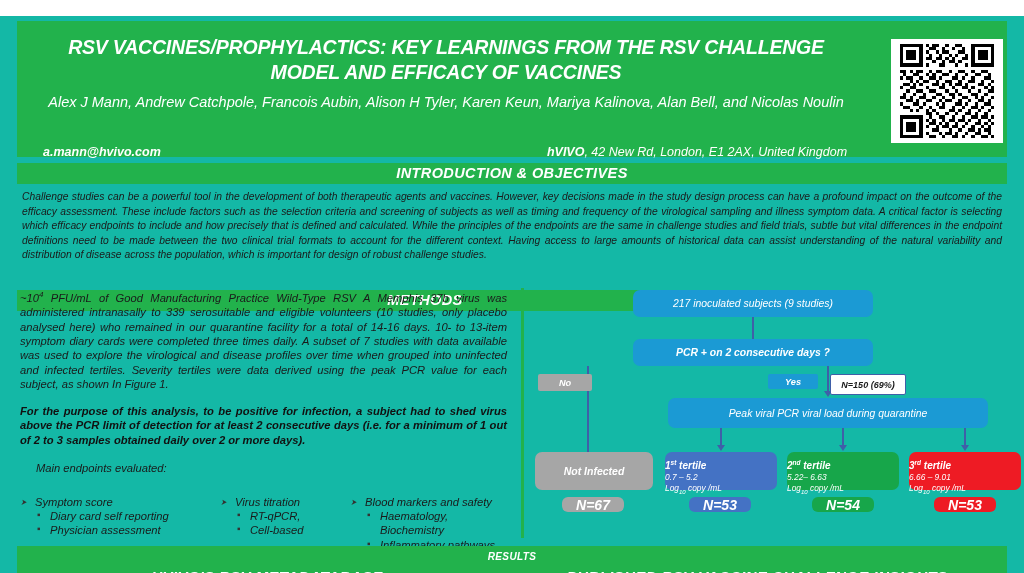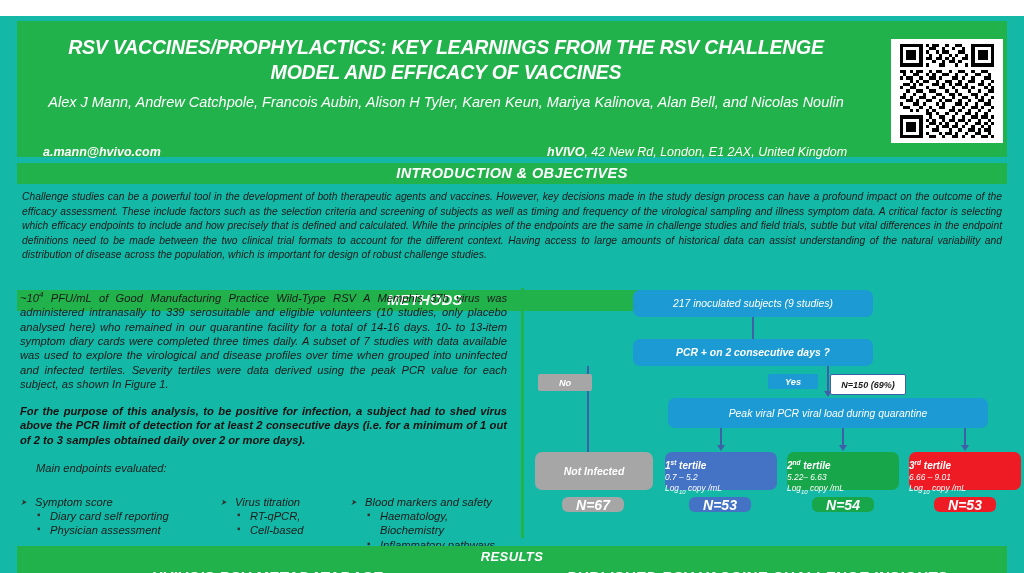--- a/index.html
+++ b/index.html
@@ -116,7 +116,7 @@
     position: absolute;
     left: 0; top: 1px;
     width: 990px;
-    font-size: 13px;
+    font-size: 10px;
     line-height: 19px;
     font-weight: bold;
     color: #ffffff;

